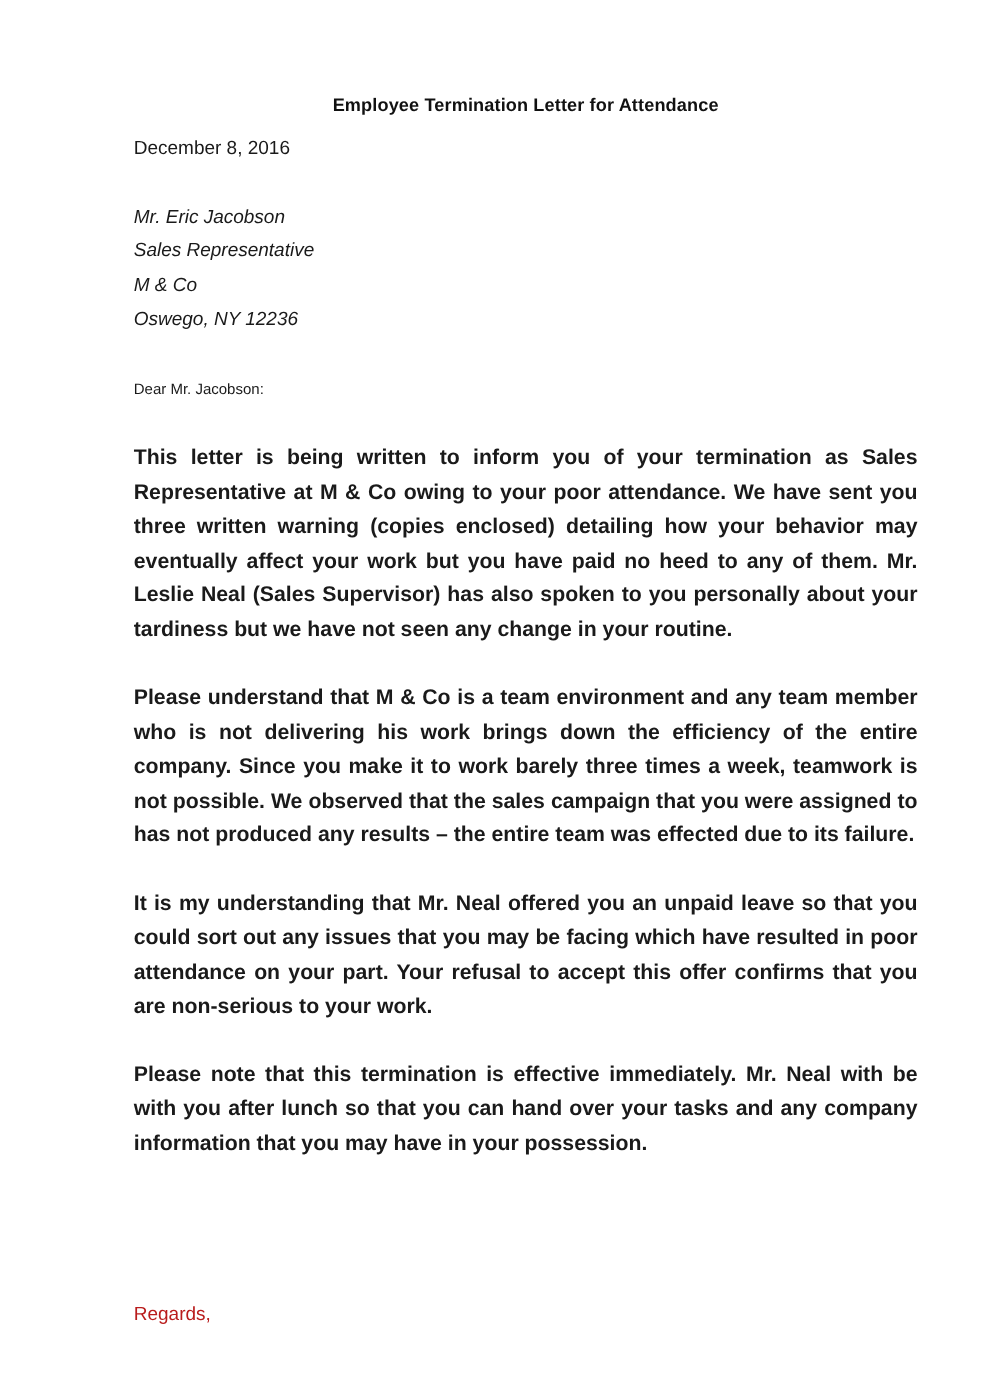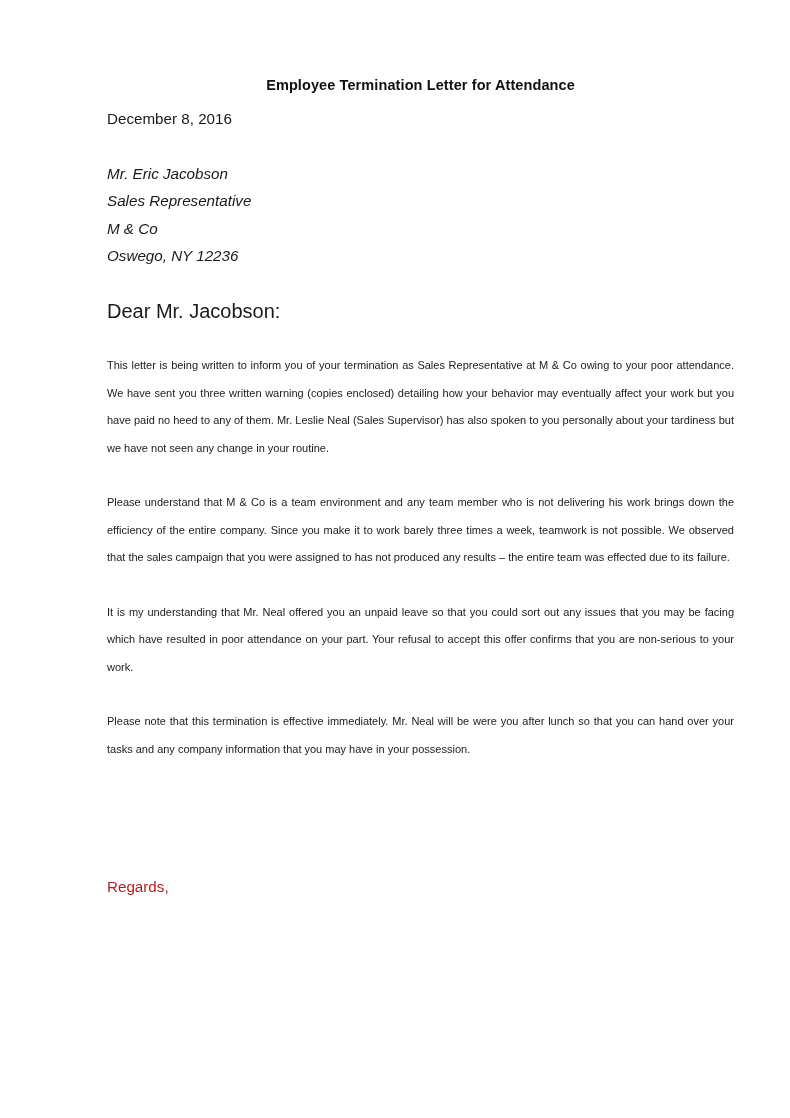--- a/index.html
+++ b/index.html
@@ -59,7 +59,7 @@
     white-space: pre;
   }
   .salutation {
-    font-size: 20px;
+    font-size: 12px;
     line-height: 27.5px;
     margin: 0;
     padding-top: 28px;

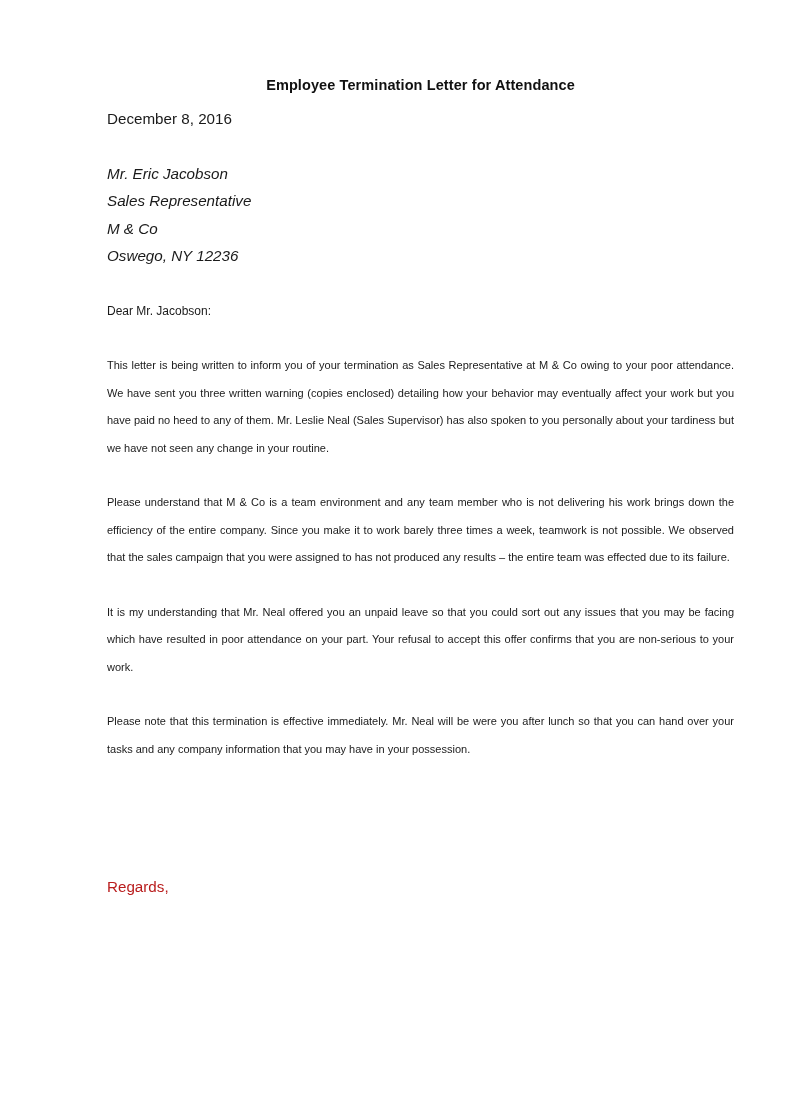--- a/index.html
+++ b/index.html
@@ -67,13 +67,14 @@
     color: #1a1a1a;
   }
   .body-para {
-    font-size: 11px;
+    font-size: 17px;
     line-height: 27.5px;
     margin: 0;
     padding-top: 27px;
     text-align: justify;
     text-justify: inter-word;
     color: #1a1a1a;
+    font-weight: bold;
   }
   .body-para.first-body {
     padding-top: 27px;

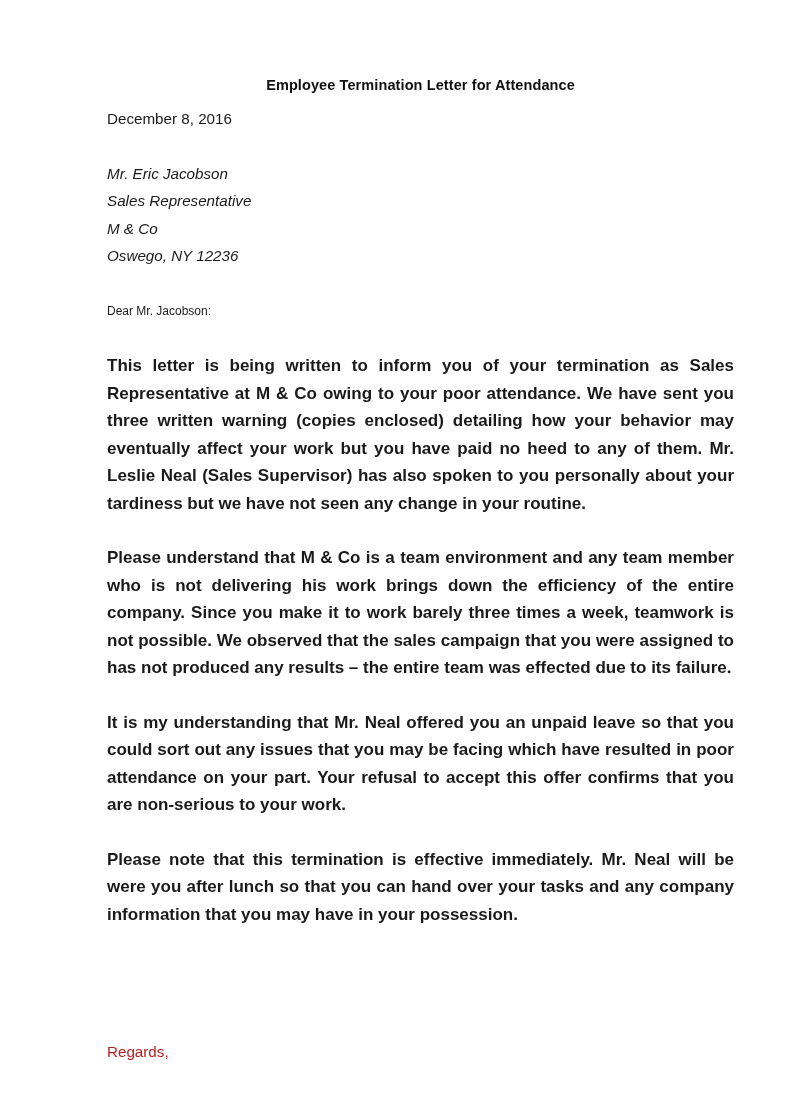--- a/index.html
+++ b/index.html
@@ -113,7 +113,7 @@
 
     <p class="body-para">It is my understanding that Mr. Neal offered you an unpaid leave so that you could sort out any issues that you may be facing which have resulted in poor attendance on your part. Your refusal to accept this offer confirms that you are non-serious to your work.</p>
 
-    <p class="body-para">Please note that this termination is effective immediately. Mr. Neal will be were you after lunch so that you can hand over your tasks and any company information that you may have in your possession.</p>
+    <p class="body-para">Please note that this termination is effective immediately. Mr. Neal with be with you after lunch so that you can hand over your tasks and any company information that you may have in your possession.</p>
 
     <p class="closing">Regards,</p>
 

